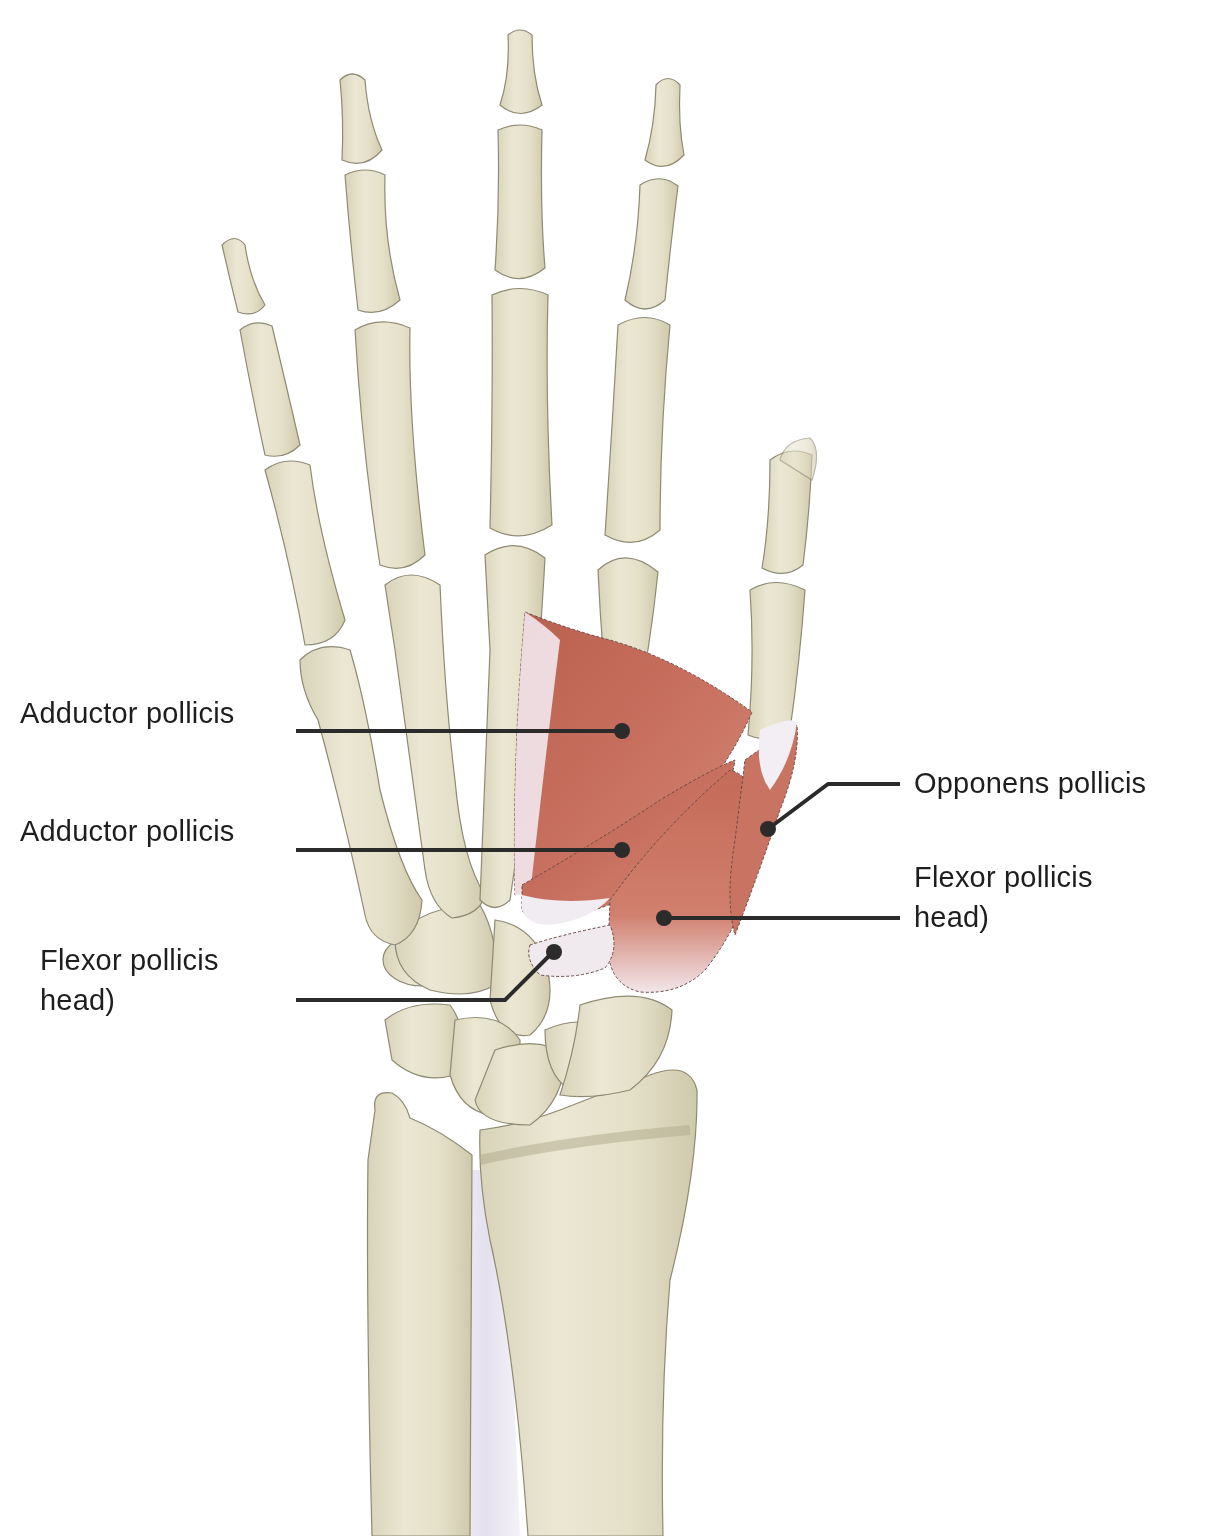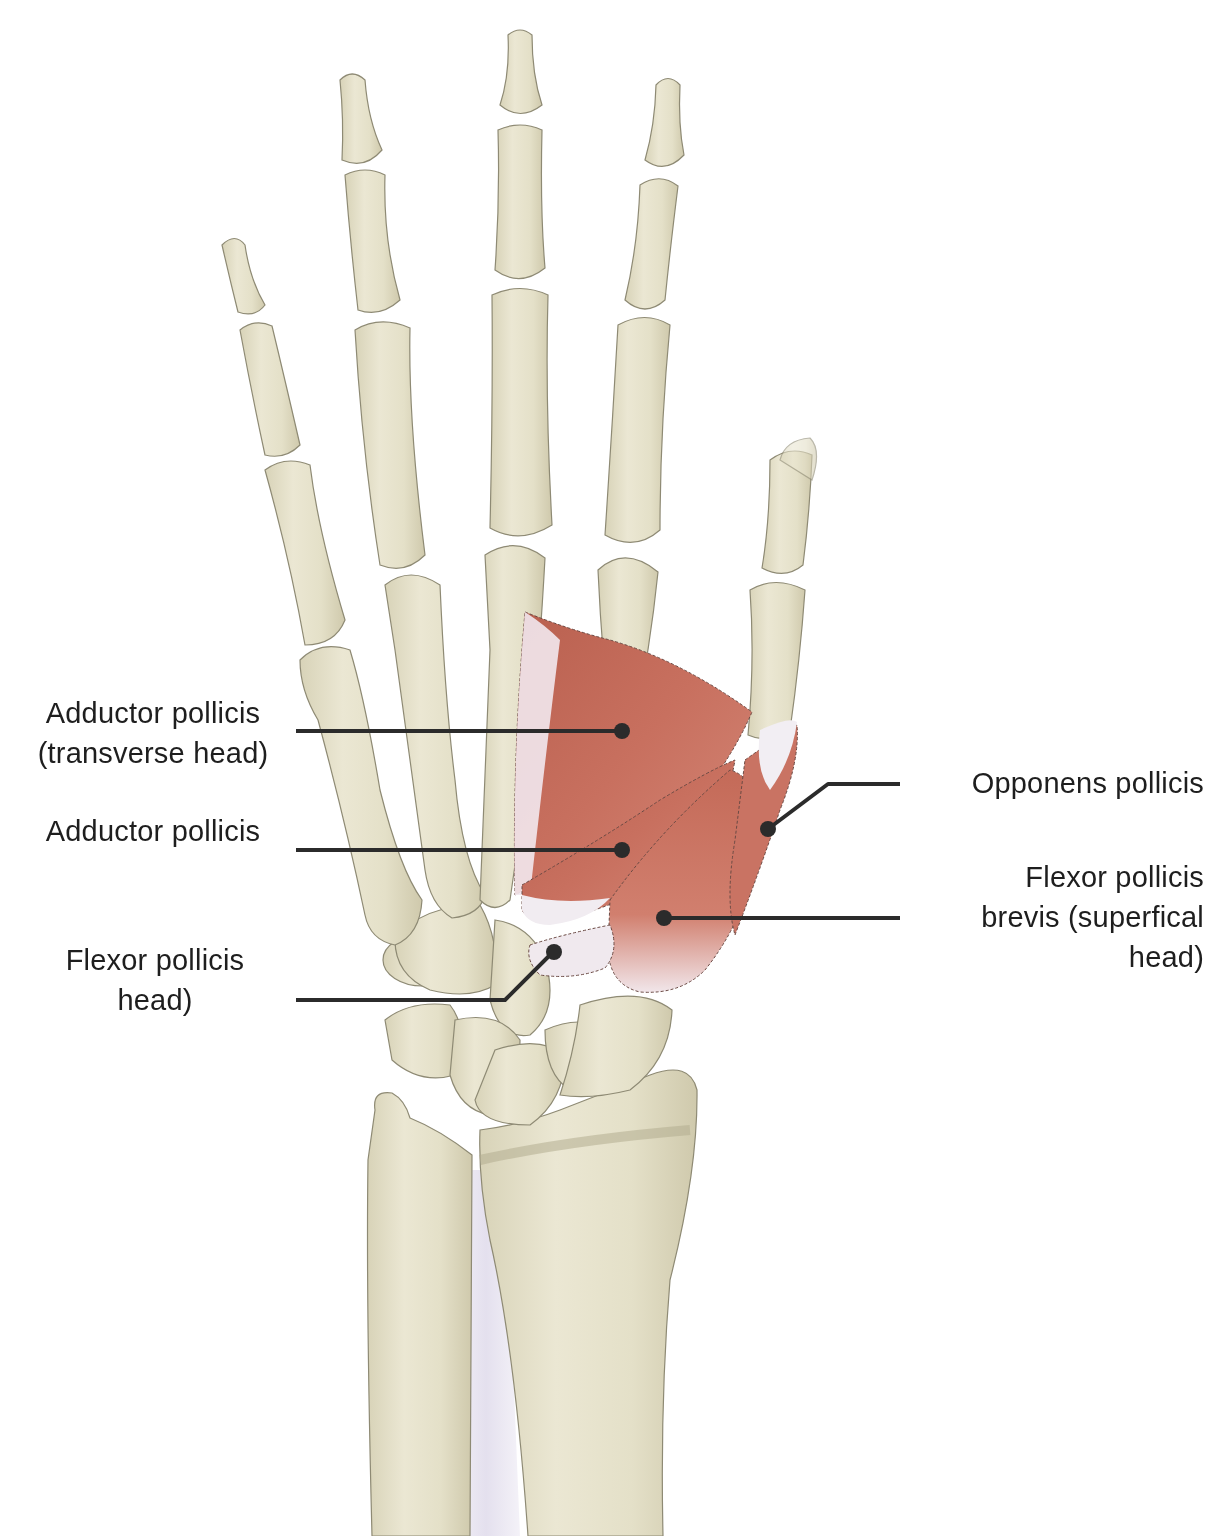--- a/index.html
+++ b/index.html
@@ -8,7 +8,7 @@
   #illus { position:absolute; left:0; top:0; width:1208px; height:1536px; }
   .label { position:absolute; color:#1e1e1e; font-size:29px; line-height:40px; letter-spacing:0.2px; }
   .label span { display:block; }
-  .center { text-align:center; }
+  .center { }
   .left { text-align:right; }
 </style>
 </head>

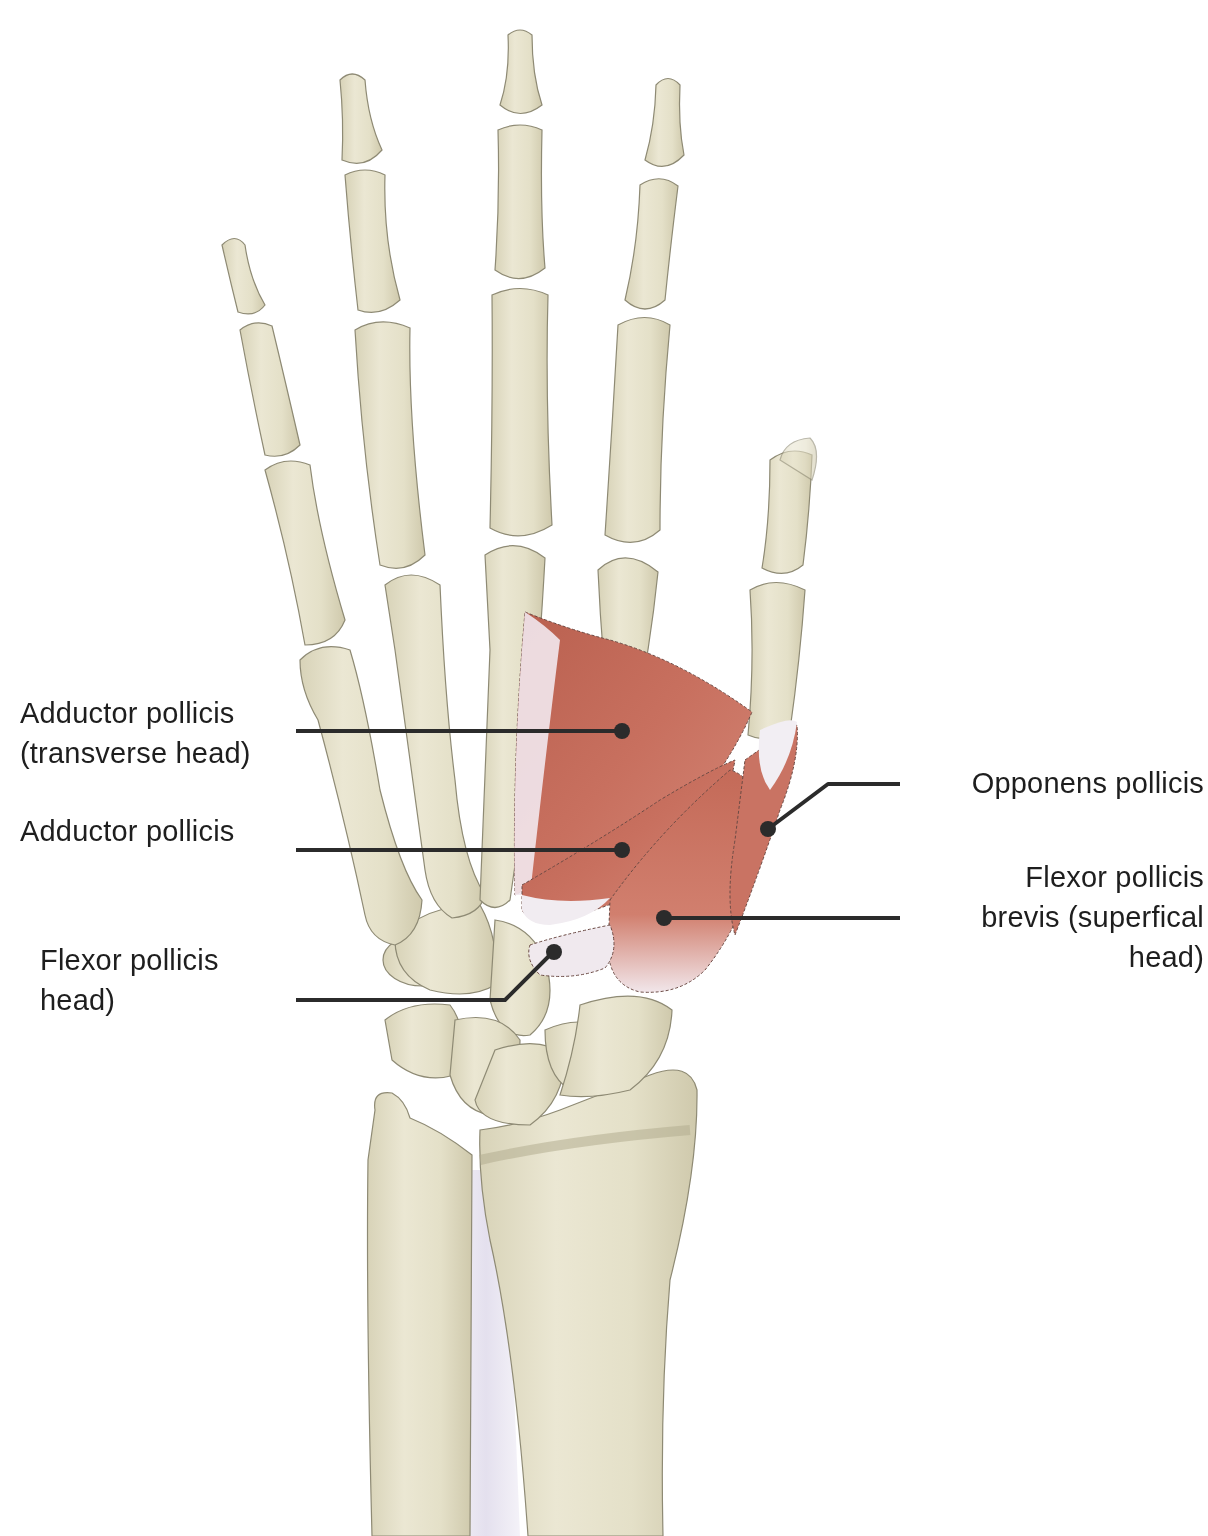--- a/index.html
+++ b/index.html
@@ -120,7 +120,6 @@
 
 <div class="label center" style="left:20px; top:693px; width:266px;">
   <span>Adductor pollicis</span>
-  <span>(transverse head)</span>
 </div>
 
 <div class="label center" style="left:20px; top:811px; width:266px;">

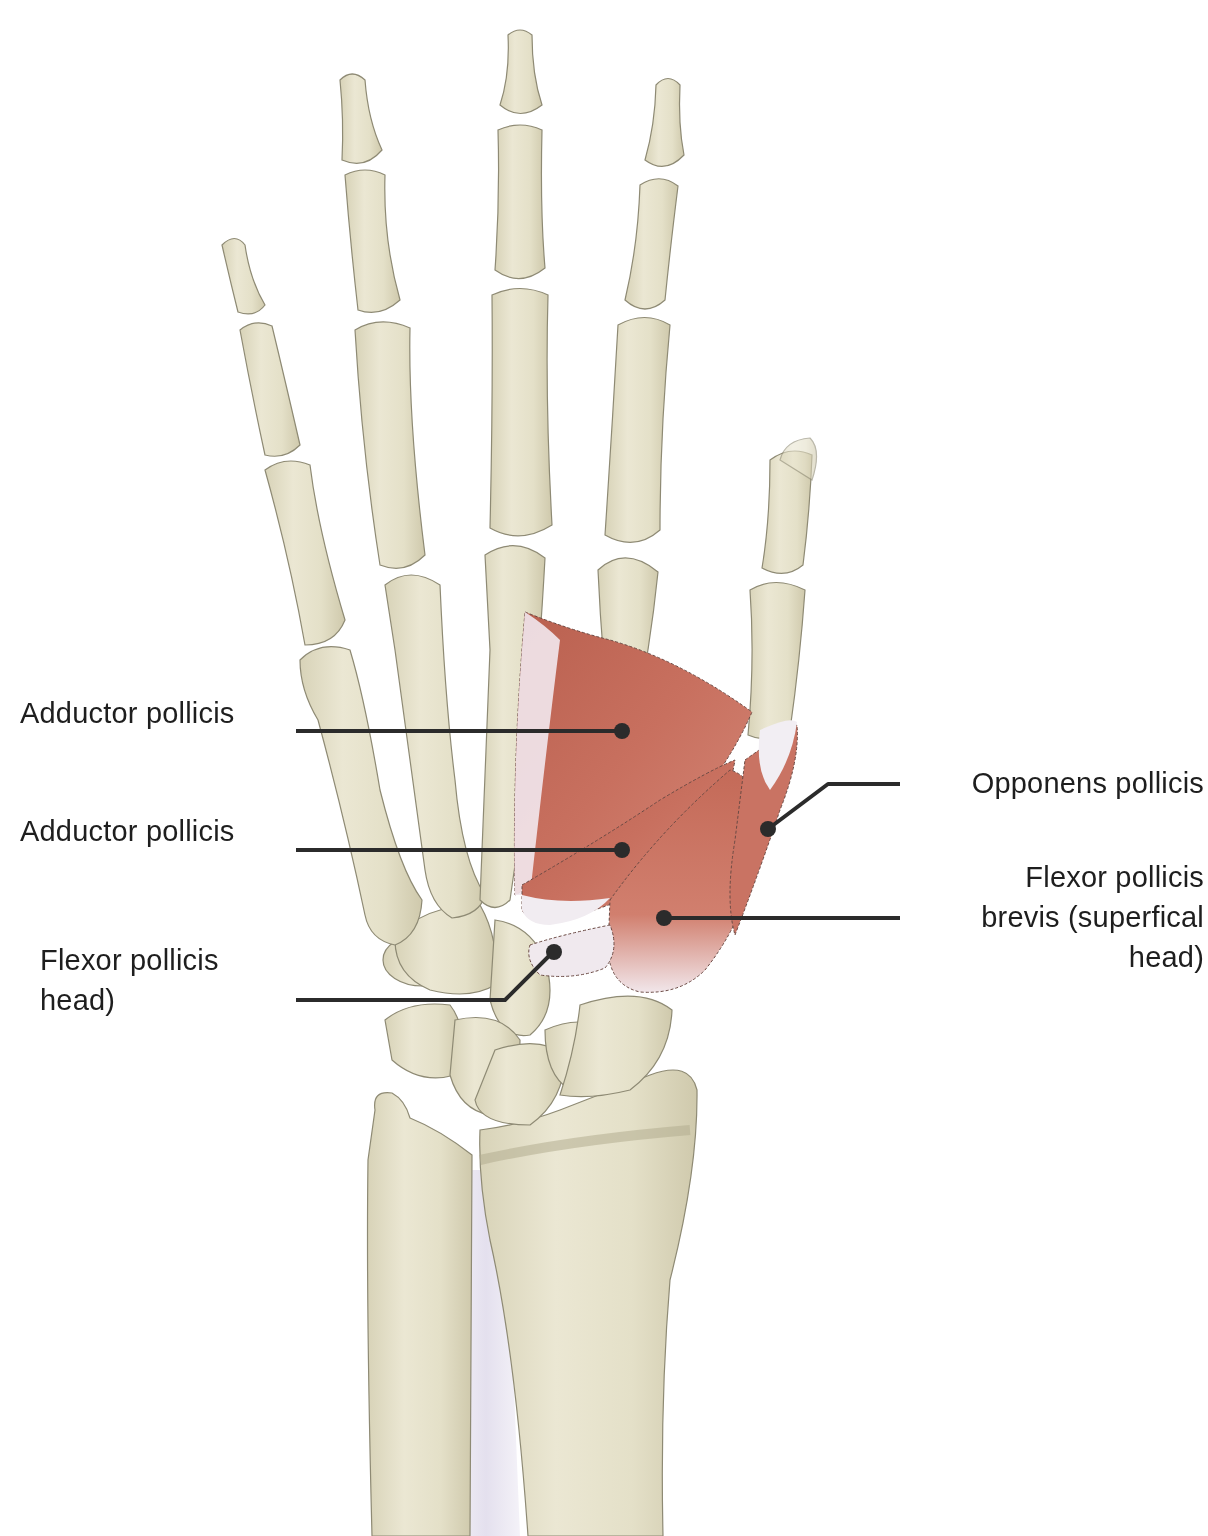--- a/index.html
+++ b/index.html
@@ -9,7 +9,7 @@
   .label { position:absolute; color:#1e1e1e; font-size:29px; line-height:40px; letter-spacing:0.2px; }
   .label span { display:block; }
   .center { }
-  .left { text-align:right; }
+  .left { text-align:left; }
 </style>
 </head>
 <body>

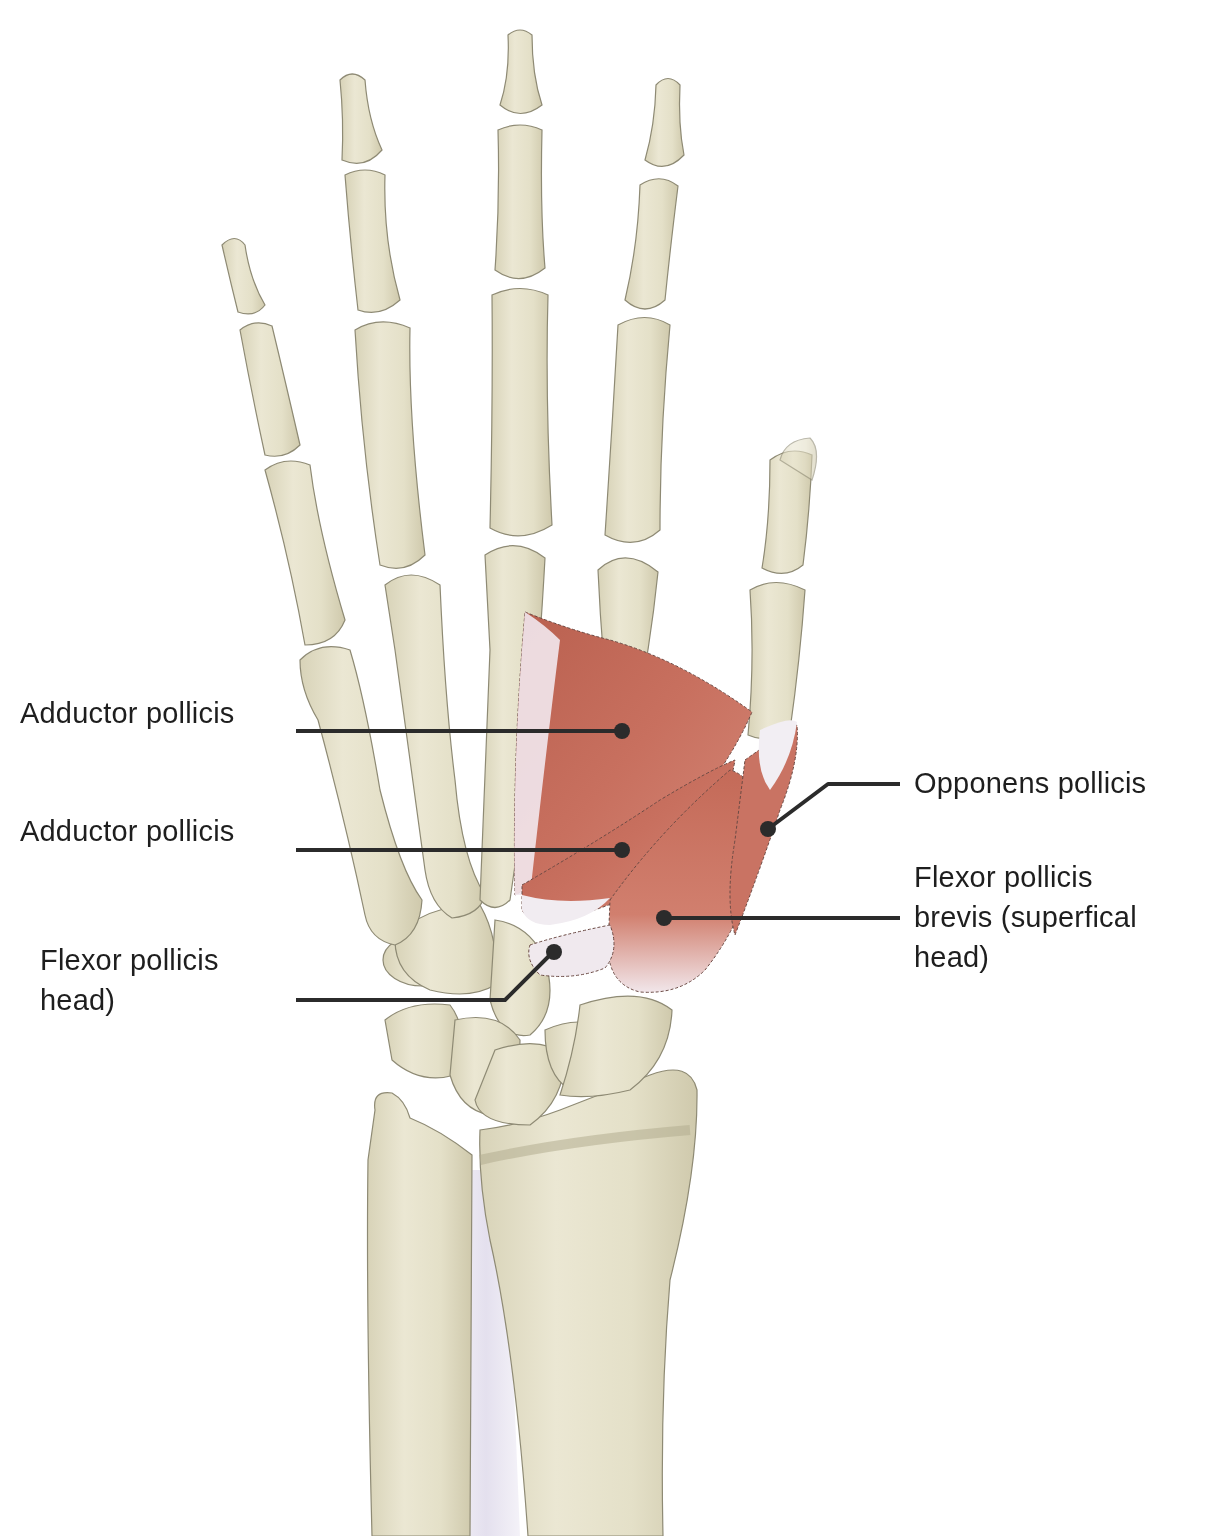--- a/index.html
+++ b/index.html
@@ -137,7 +137,6 @@
 
 <div class="label left" style="left:914px; top:857px; width:290px;">
   <span>Flexor pollicis</span>
-  <span>brevis (superfical</span>
   <span>head)</span>
 </div>
 

